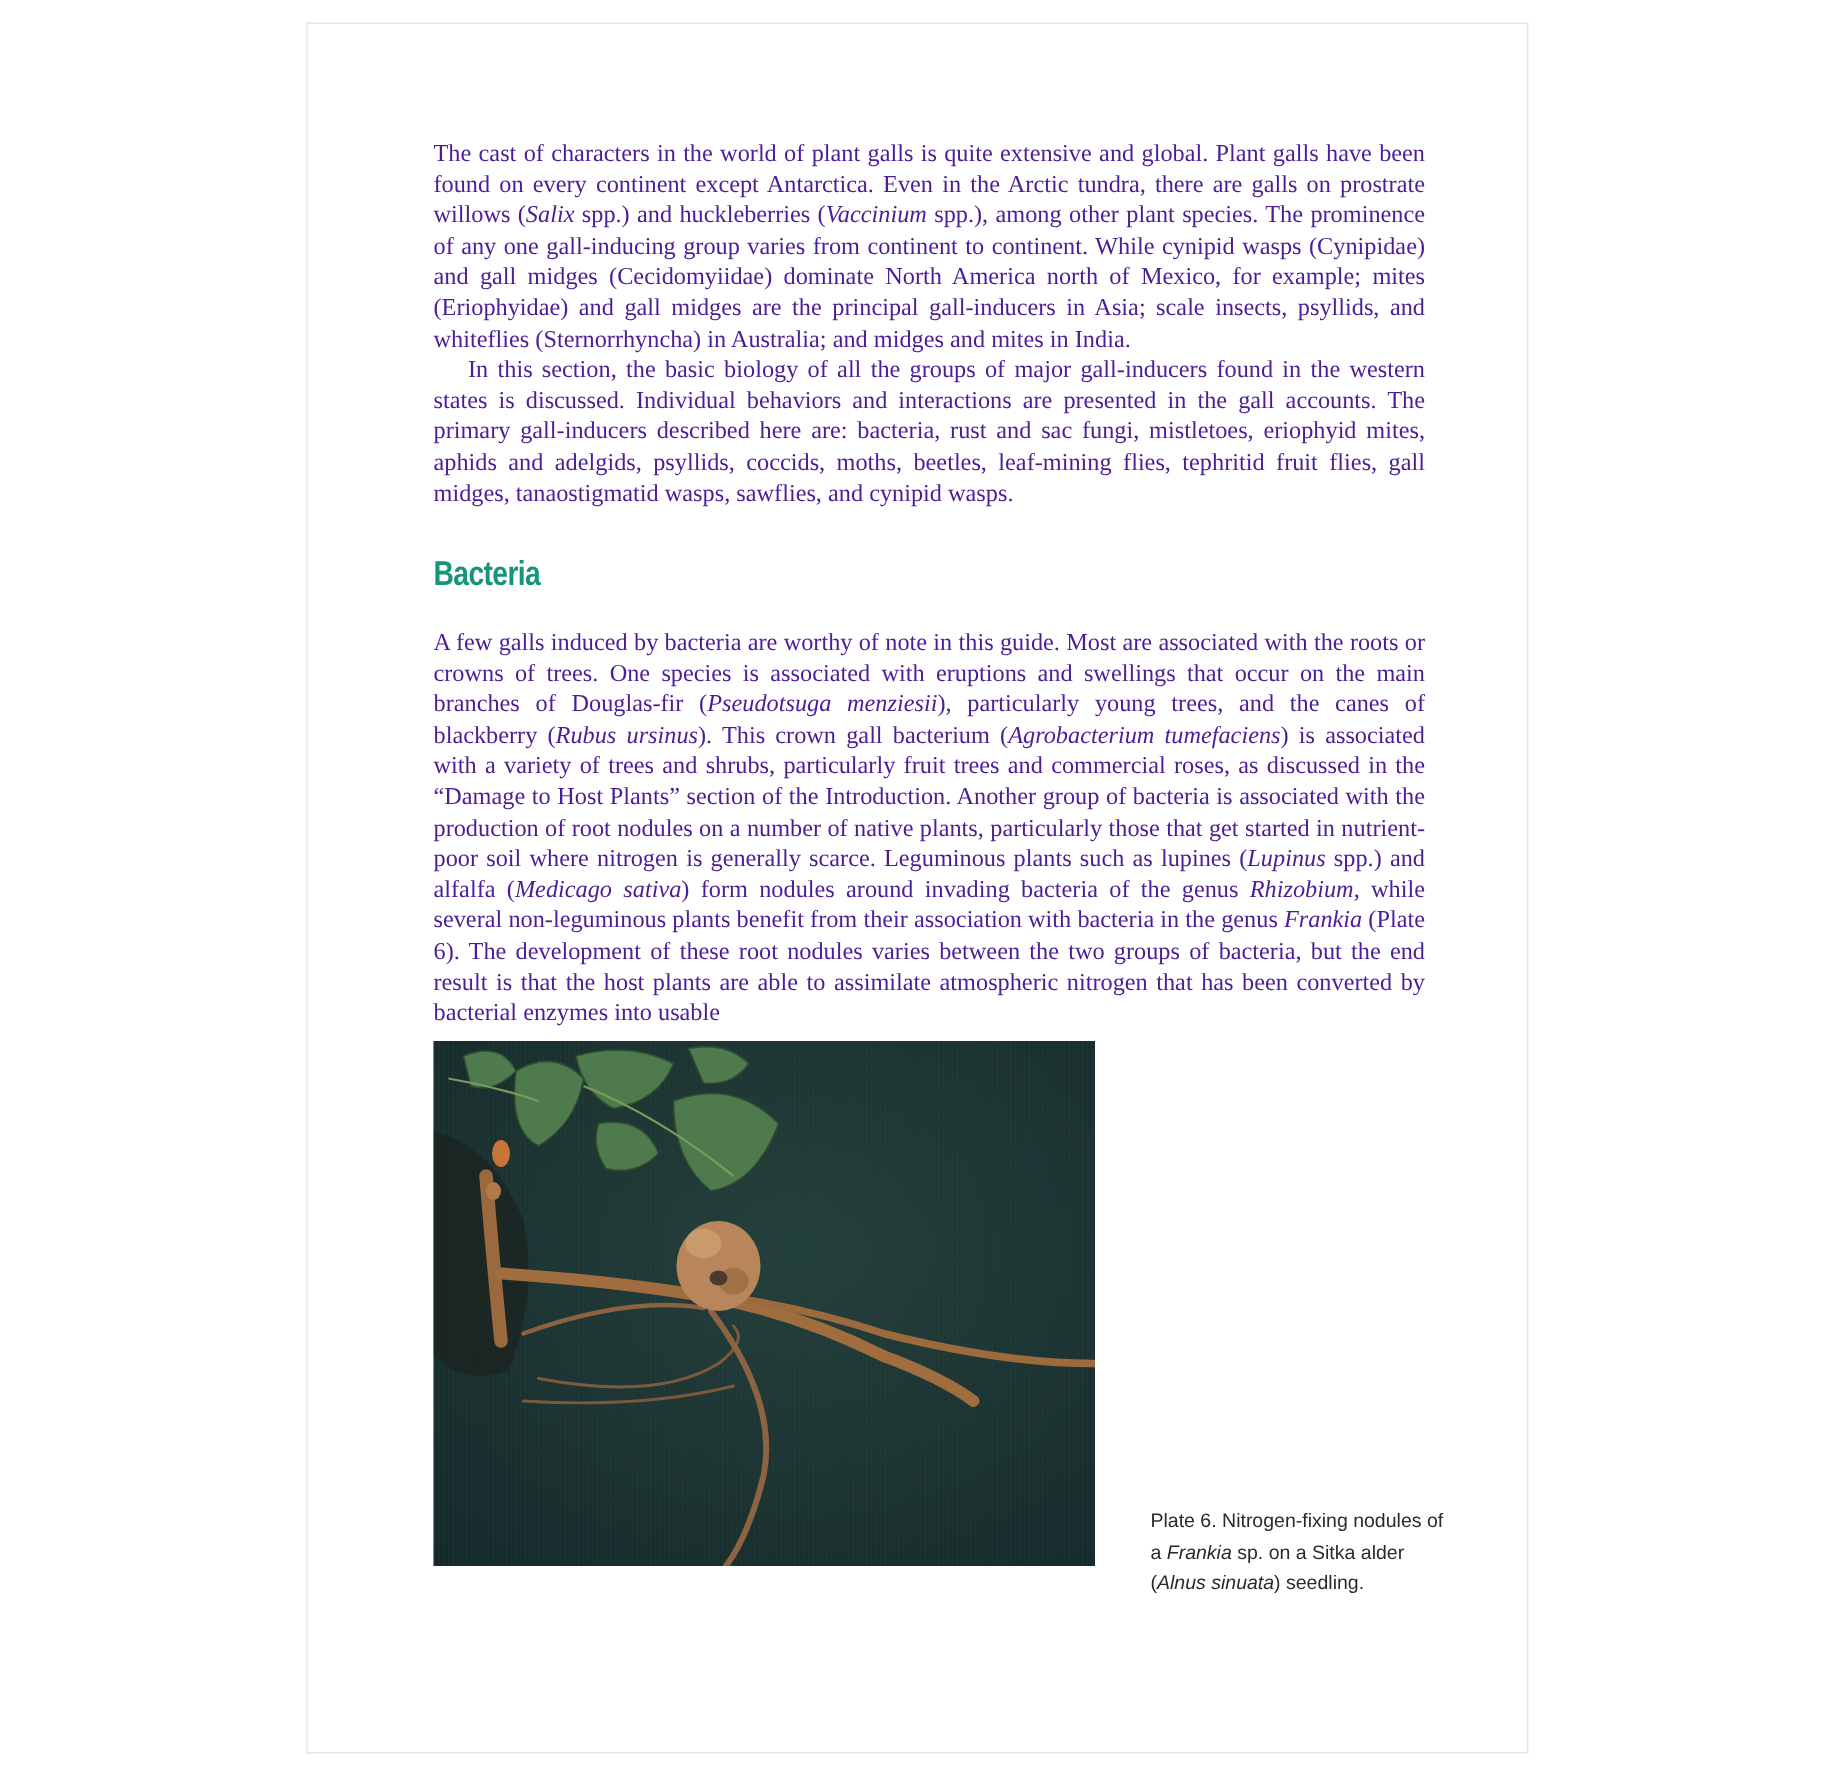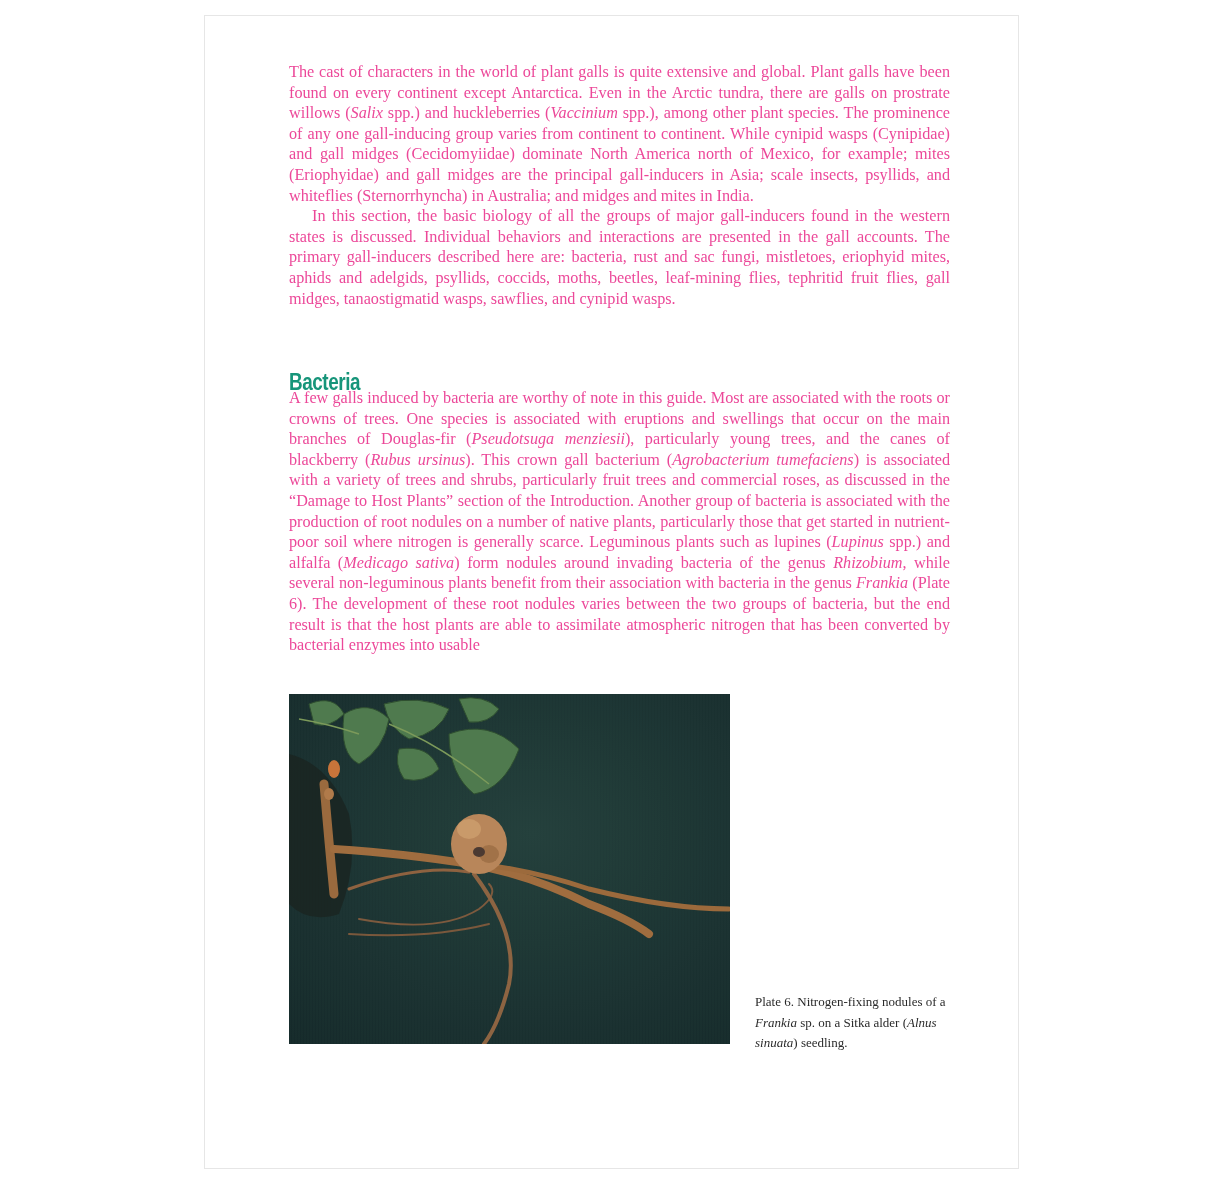--- a/index.html
+++ b/index.html
@@ -27,9 +27,10 @@
       font-family: "Liberation Serif", "DejaVu Serif", serif;
       font-size: 16.2px;
       line-height: 20.6px;
-      color: #ec4899;
+      color: #4c1d95;
       text-align: justify;
       hyphens: manual;
+      margin-top: 30px;
     }
     .text-block p {
       margin: 0;

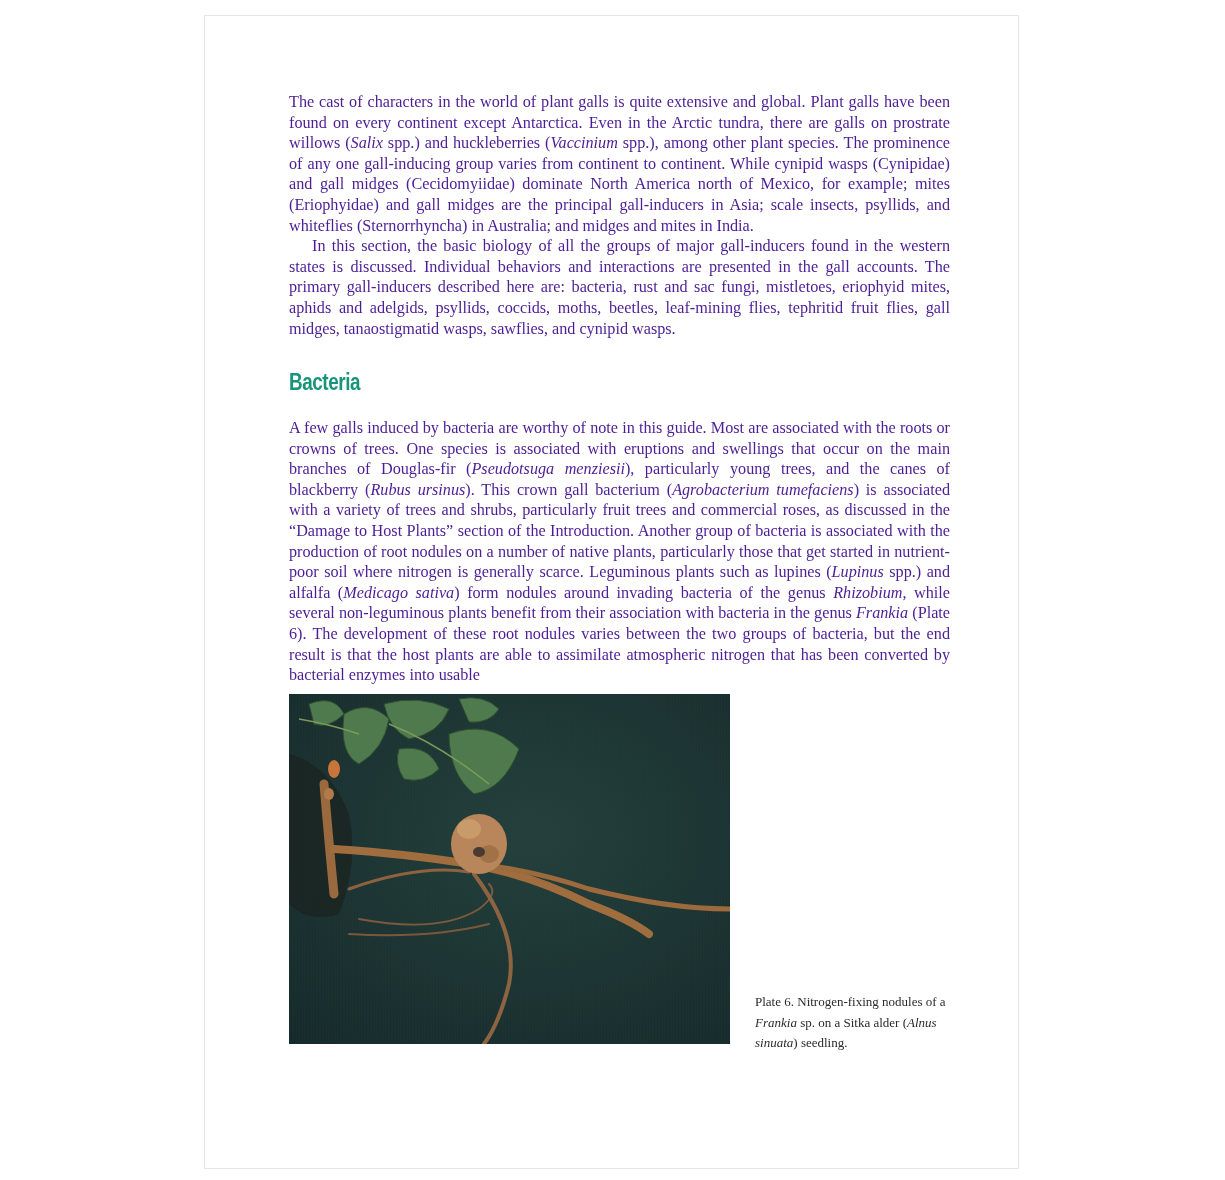--- a/index.html
+++ b/index.html
@@ -76,11 +76,11 @@
       left: 751px;
       top: 988px;
       width: 200px;
-      font-family: Liberation Serif, serif;
+      font-family: Liberation Sans, sans-serif;
       font-size: 13px;
       line-height: 20.5px;
       color: #2a2a2a;
-      margin: 4px;
+      margin: 16px;
     }
     em { font-style: italic; }
   </style>

